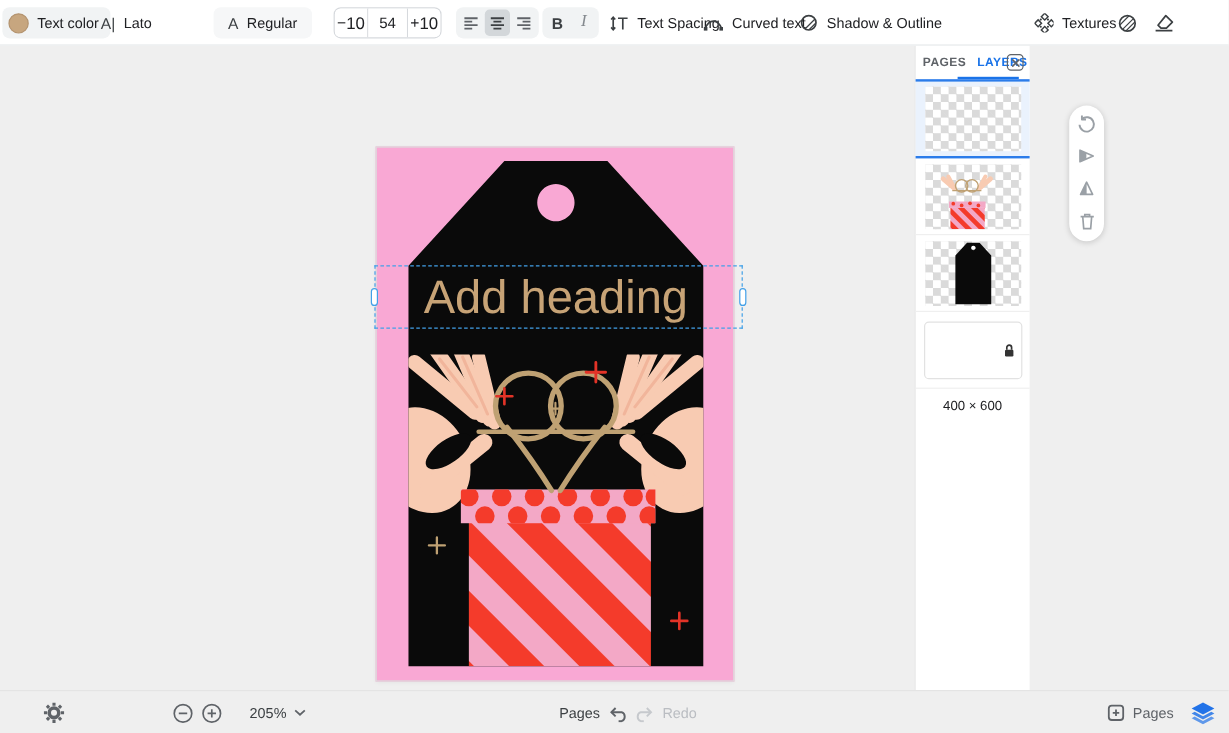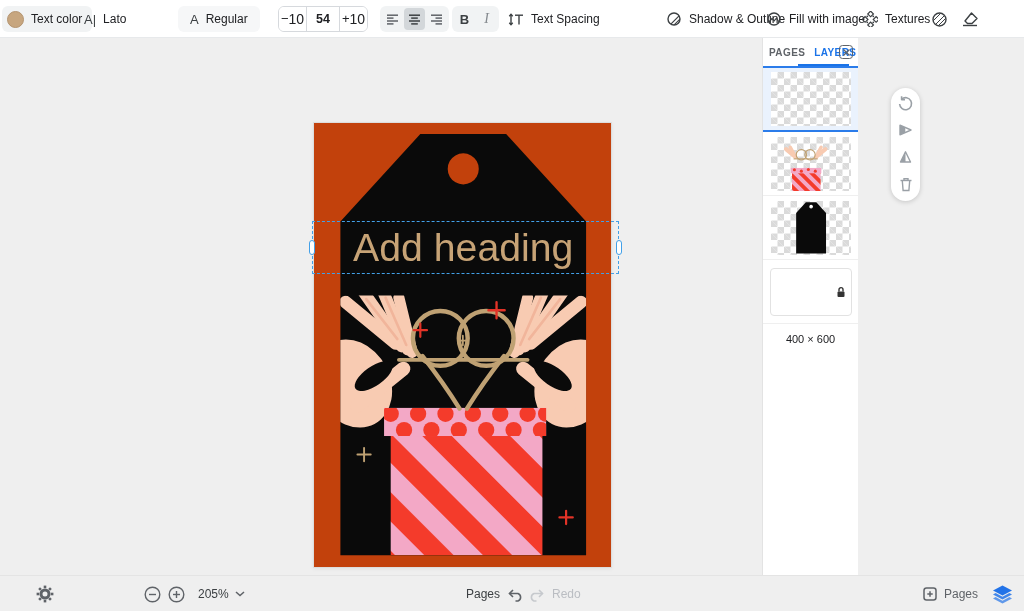--- a/index.html
+++ b/index.html
@@ -24,7 +24,7 @@
   .step-btn sup { font-size:14px; line-height:1; margin-top:1px; }
   .size-box { flex:1; border-left:1px solid #d6d9dd; border-right:1px solid #d6d9dd; }
   .size-box input { width:100%; height:100%; border:none; text-align:center; font-size:12.5px;
-                    font-weight:700; color:#202124; outline:none; font-family:inherit; }
+                    font-weight:400; color:#202124; outline:none; font-family:inherit; }
   .seg-group { position:absolute; top:6px; height:26px; background:#f1f3f4; border-radius:6px;
                display:flex; align-items:center; padding:2px; gap:1px; }
   .seg-btn { width:21px; height:22px; border:none; background:transparent; border-radius:4px;

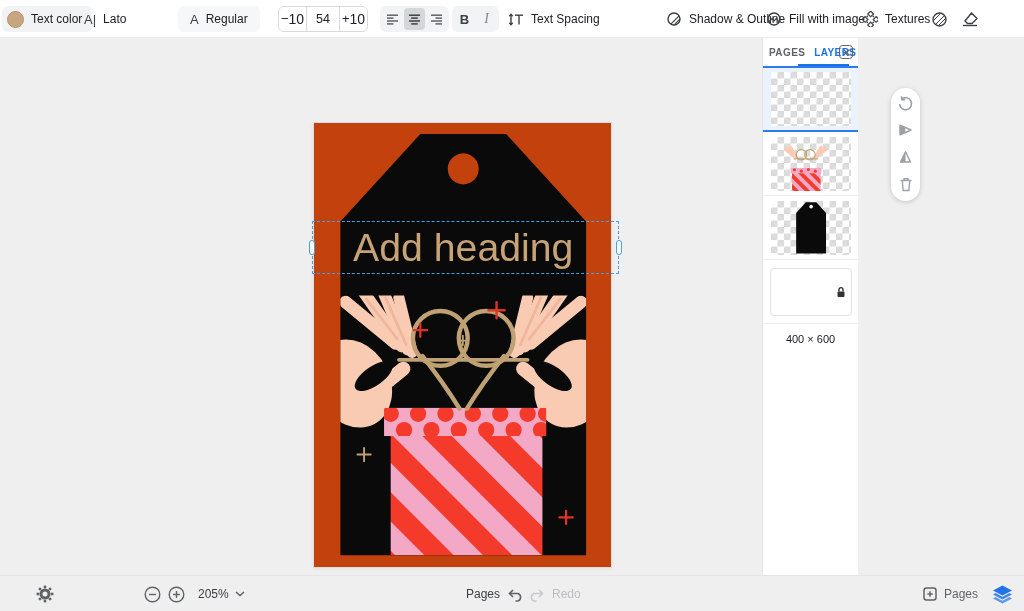--- a/index.html
+++ b/index.html
@@ -167,6 +167,14 @@
       <span class="tb-label">Text Spacing</span>
     </button>
 
+    <button class="tb-item" style="left:586px;">
+      <svg class="icon" width="17" height="13">
+        <path d="M1.5 11 C5 2.5, 12 2.5, 15.5 11" stroke="#3c4043" stroke-width="1.4" fill="none"></path>
+        <rect x="0.5" y="9.5" width="3" height="3" fill="#3c4043"></rect>
+        <rect x="13.5" y="9.5" width="3" height="3" fill="#3c4043"></rect>
+        </svg>
+      <span class="tb-label">Curved text</span>
+    </button>
 
     <button class="tb-item" style="left:666px;">
       <svg class="icon" width="16" height="16">

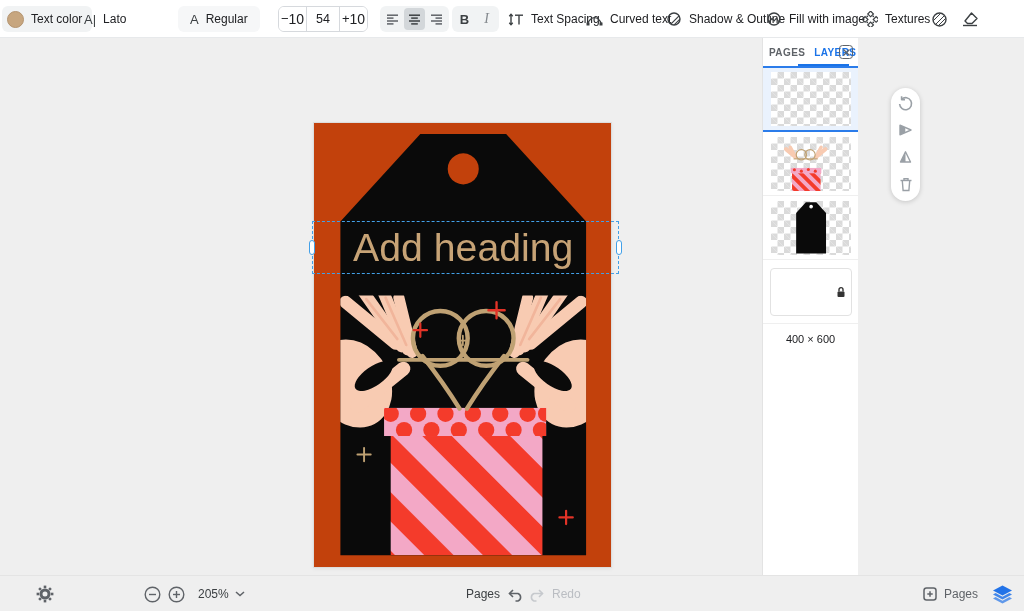--- a/index.html
+++ b/index.html
@@ -193,20 +193,6 @@
       <span class="tb-label">Shadow &amp; Outline</span>
     </button>
 
-    <button class="tb-item" style="left:766px;">
-      <svg class="icon" width="16" height="16">
-        <defs>
-            <clipPath id="fiClip">
-              <circle cx="8" cy="8" r="6"></circle>
-            </clipPath>
-          </defs>
-        <circle cx="8" cy="8" r="6" stroke="#3c4043" stroke-width="1.4" fill="none"></circle>
-        <g clip-path="url(#fiClip)">
-            <path d="M2.5 11.5 L6 7.5 L8.2 9.8 L10.4 7.2 L13.5 11.5" stroke="#3c4043" stroke-width="1.2" fill="none"></path>
-          </g>
-        </svg>
-      <span class="tb-label">Fill with image</span>
-    </button>
 
     <button class="tb-item" style="left:862px;">
       <svg class="icon" width="16" height="16">

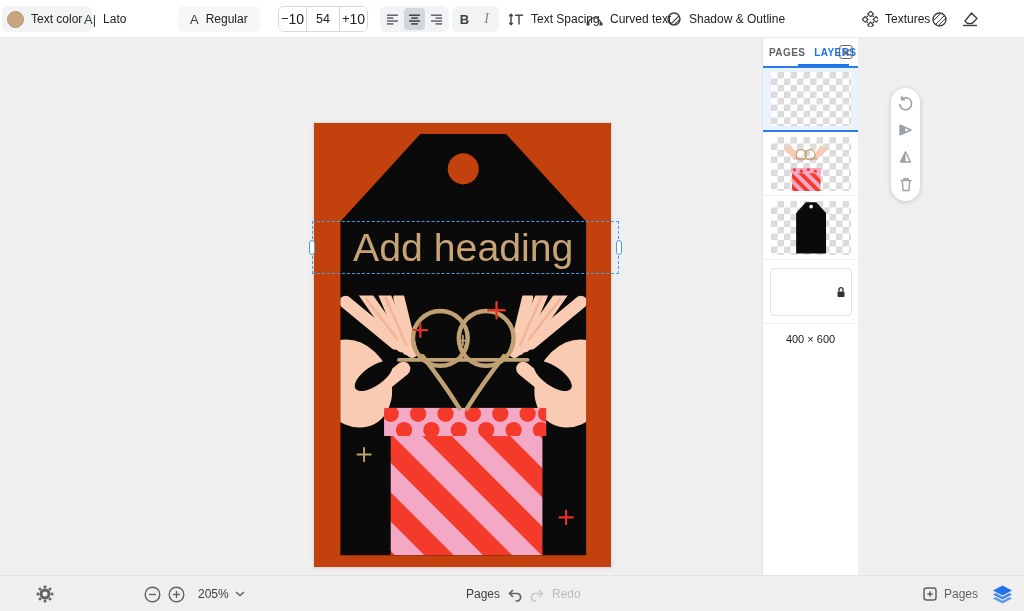--- a/index.html
+++ b/index.html
@@ -36,7 +36,7 @@
 
   
   .workspace { position:absolute; top:38px; left:0; width:928px; height:537px; background:#efefef; }
-  .artboard { position:absolute; left:313px; top:84px; width:299px; height:446px; background:#c2410c;
+  .artboard { position:absolute; left:313px; top:84px; width:299px; height:446px; background:#f9a8d4;
               border:1px solid #ddd; box-shadow:0 1px 4px rgba(0,0,0,.06); }
   .artboard svg { display:block; }
   .selection { position:absolute; left:312px; top:183px; width:307px; height:53px;

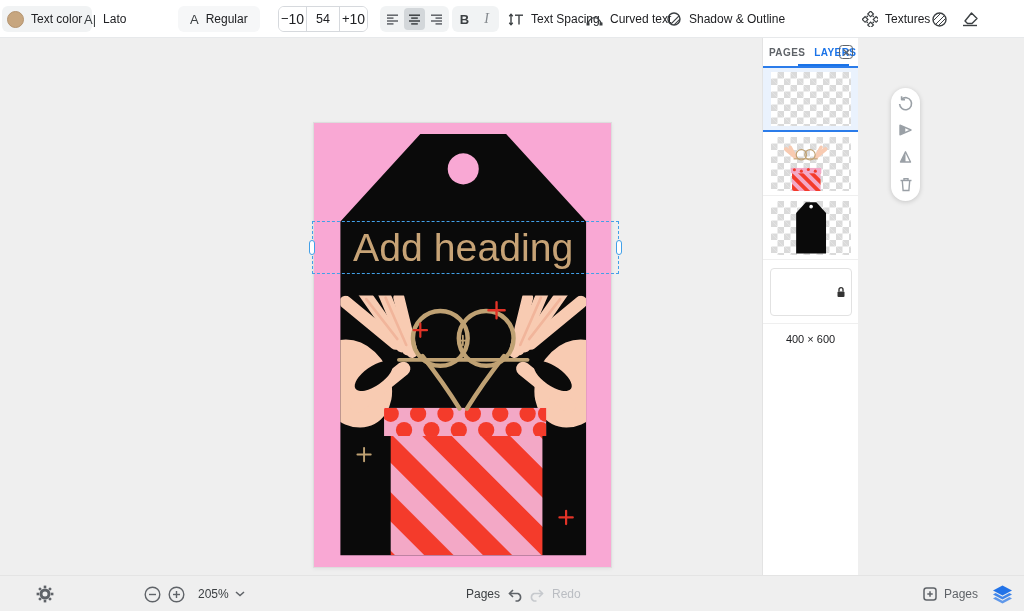--- a/index.html
+++ b/index.html
@@ -468,7 +468,7 @@
           <line x1="8.5" y1="5" x2="8.5" y2="12"></line>
         </svg>
     </button>
-    <button class="bb-item" style="left:198px;">
+    <button class="bb-item" style="left:208px;">
       <span class="bb-label">205%</span>
       <svg width="10" height="6" fill="none" stroke="#5f6368" stroke-width="1.5">
           <polyline points="1,1 5,4.6 9,1"></polyline>

